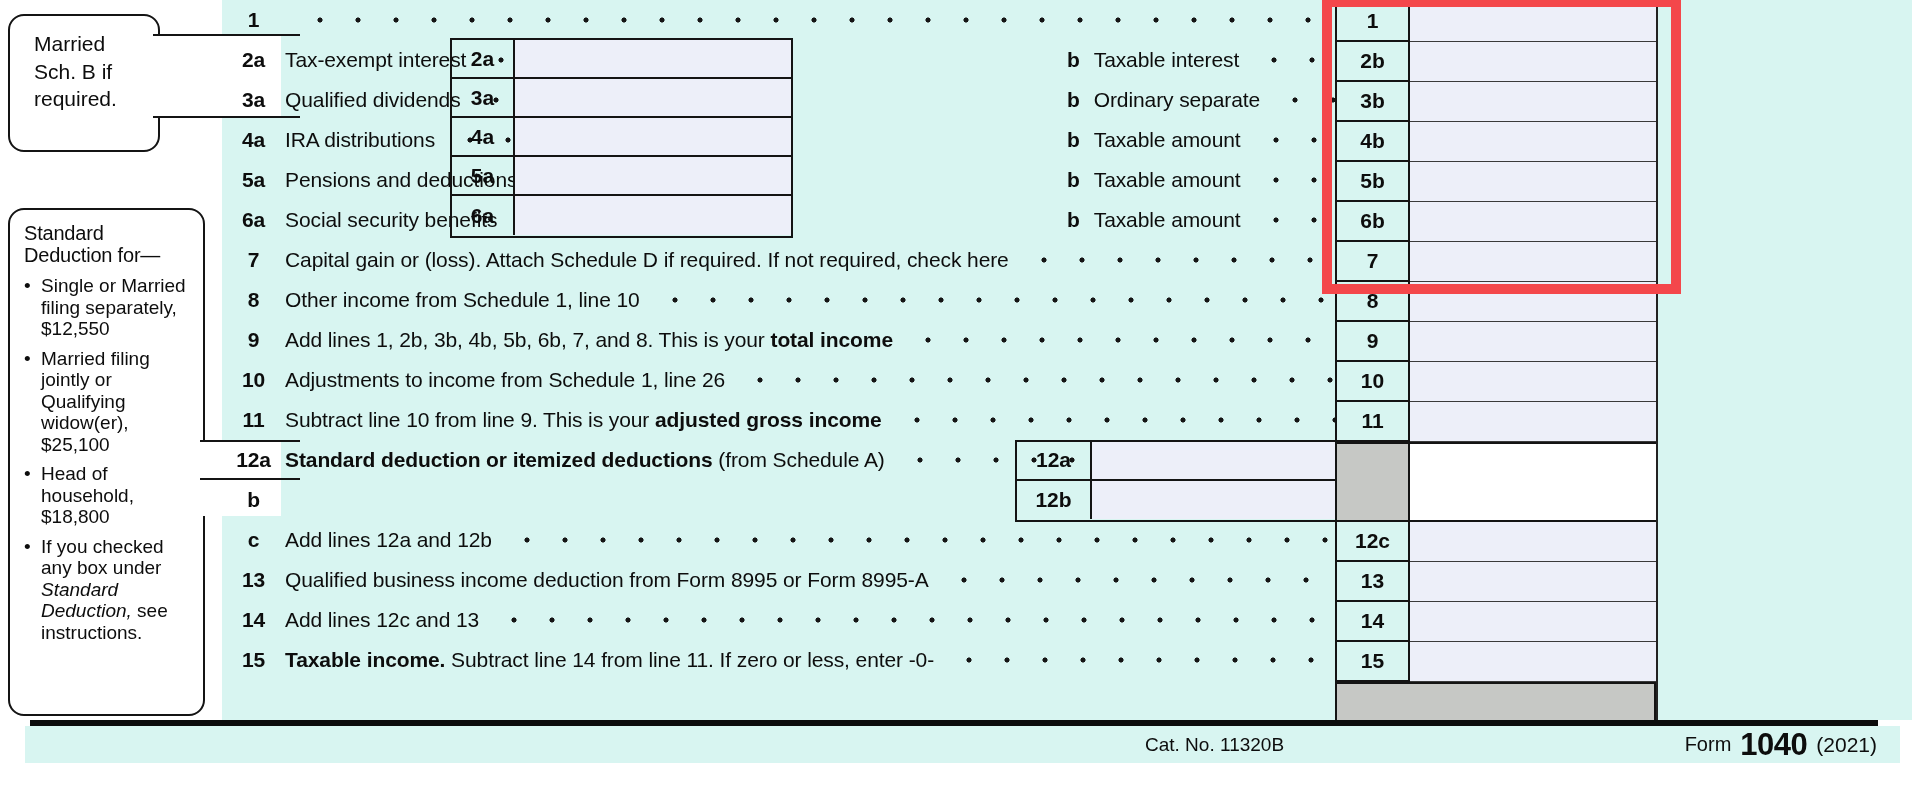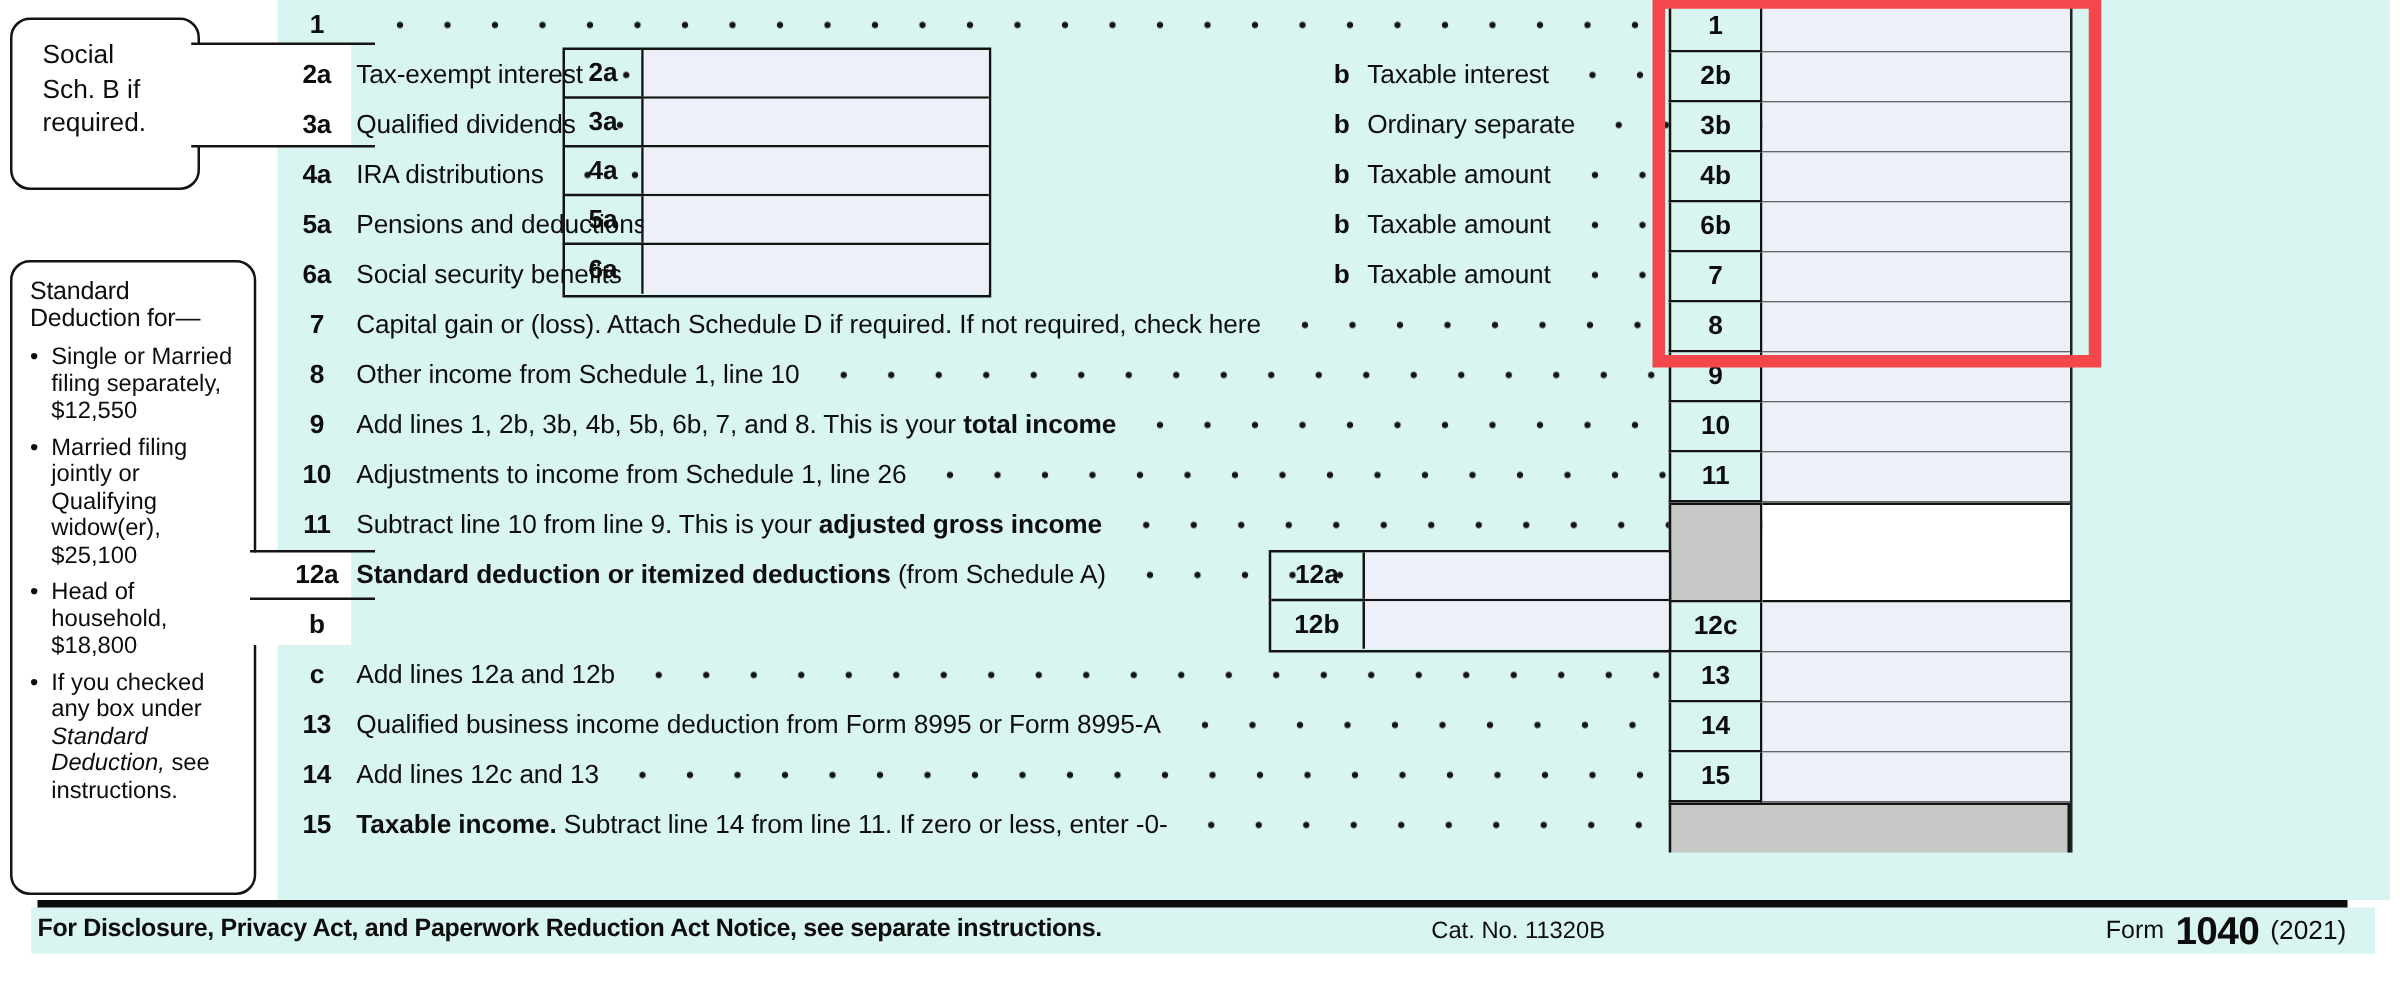--- a/index.html
+++ b/index.html
@@ -92,7 +92,7 @@
   <div class="form-bg"></div>
 
   <div class="note-box note-box1">
-    <div>Social</div>
+    <div>Married</div>
     <div>Sch. B if</div>
     <div>required.</div>
   </div>

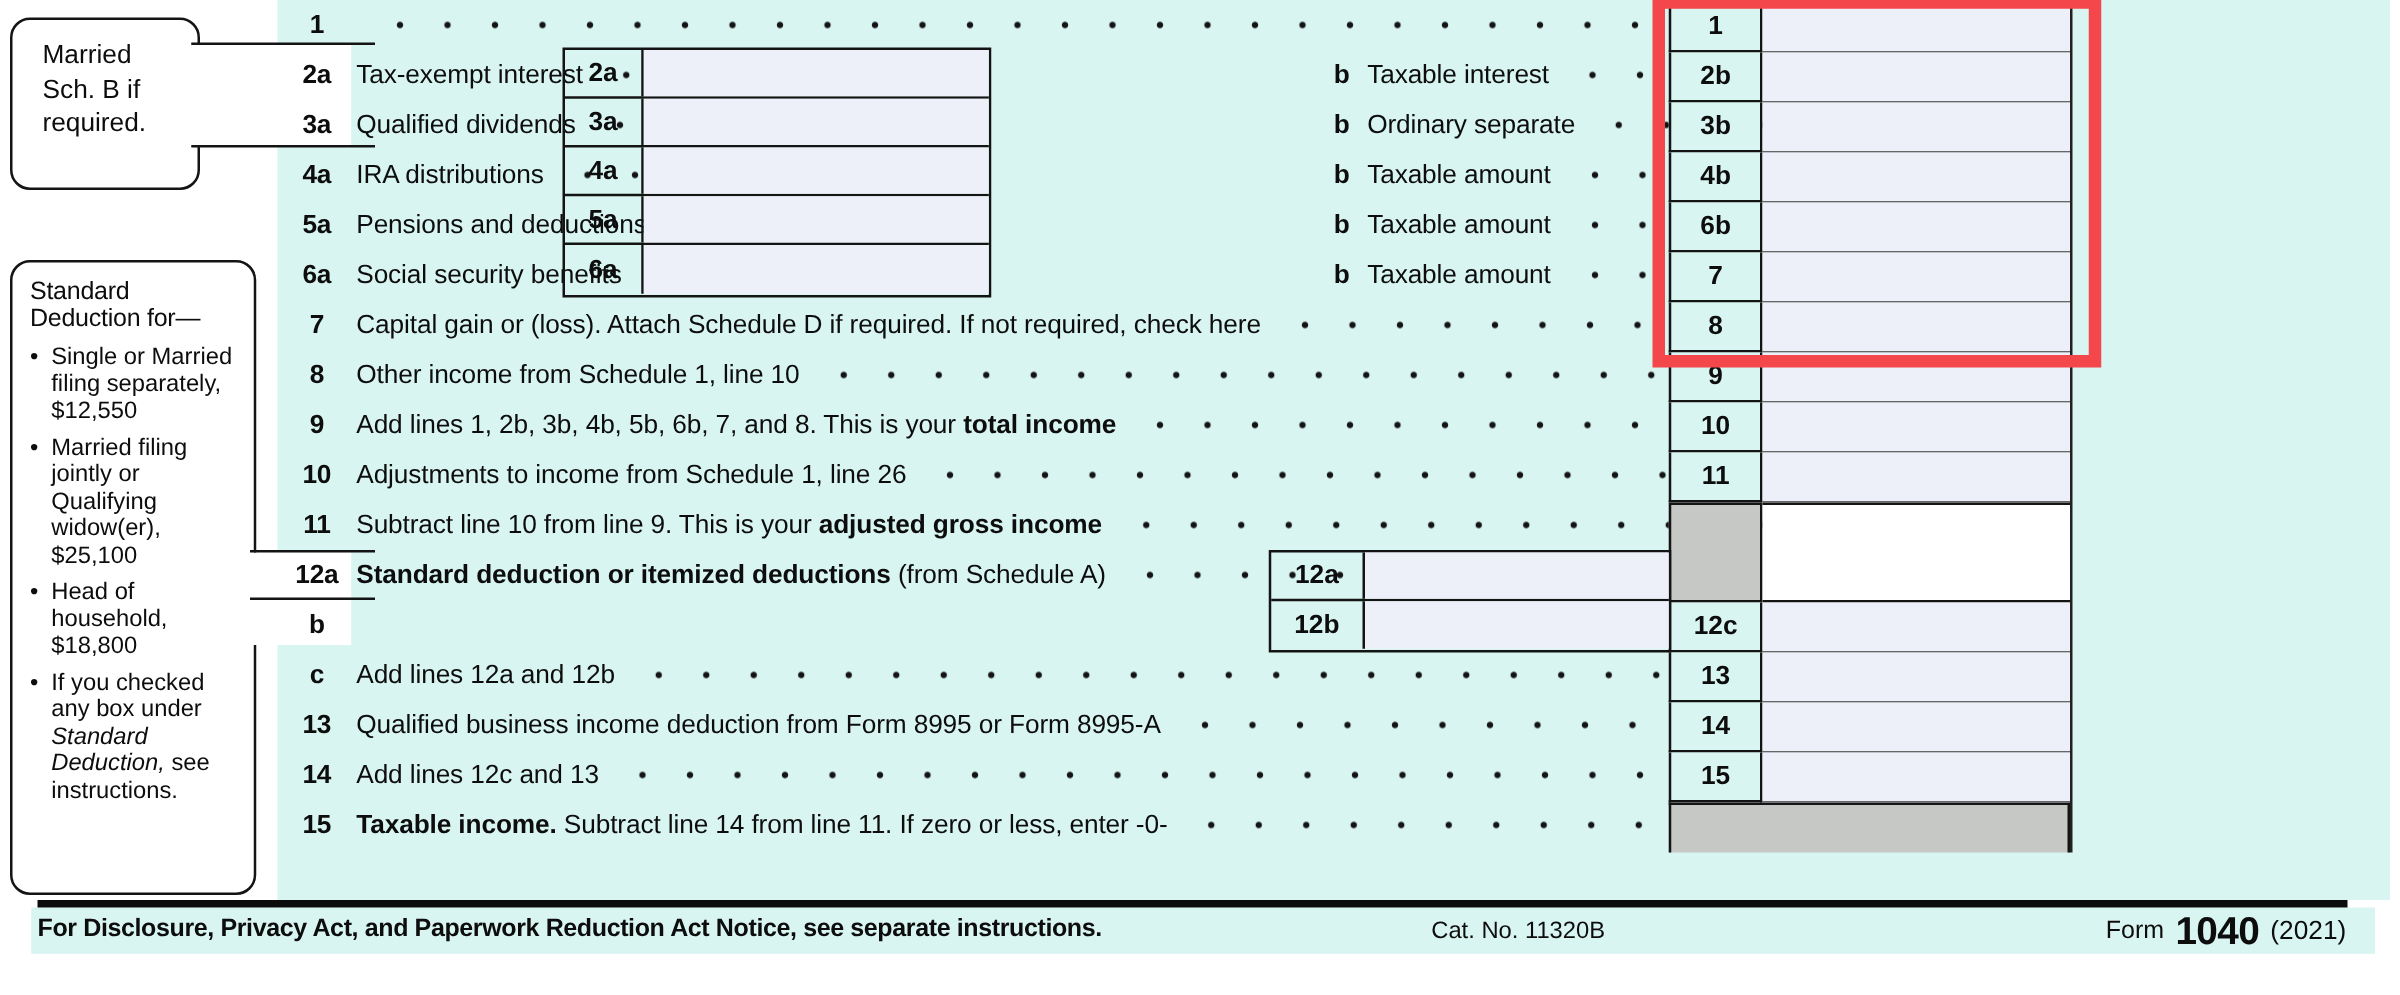--- a/index.html
+++ b/index.html
@@ -314,6 +314,10 @@
         <div class="ramt"></div>
       </div>
       <div class="rcell">
+        <div class="rnum">5b</div>
+        <div class="ramt"></div>
+      </div>
+      <div class="rcell">
         <div class="rnum">6b</div>
         <div class="ramt"></div>
       </div>

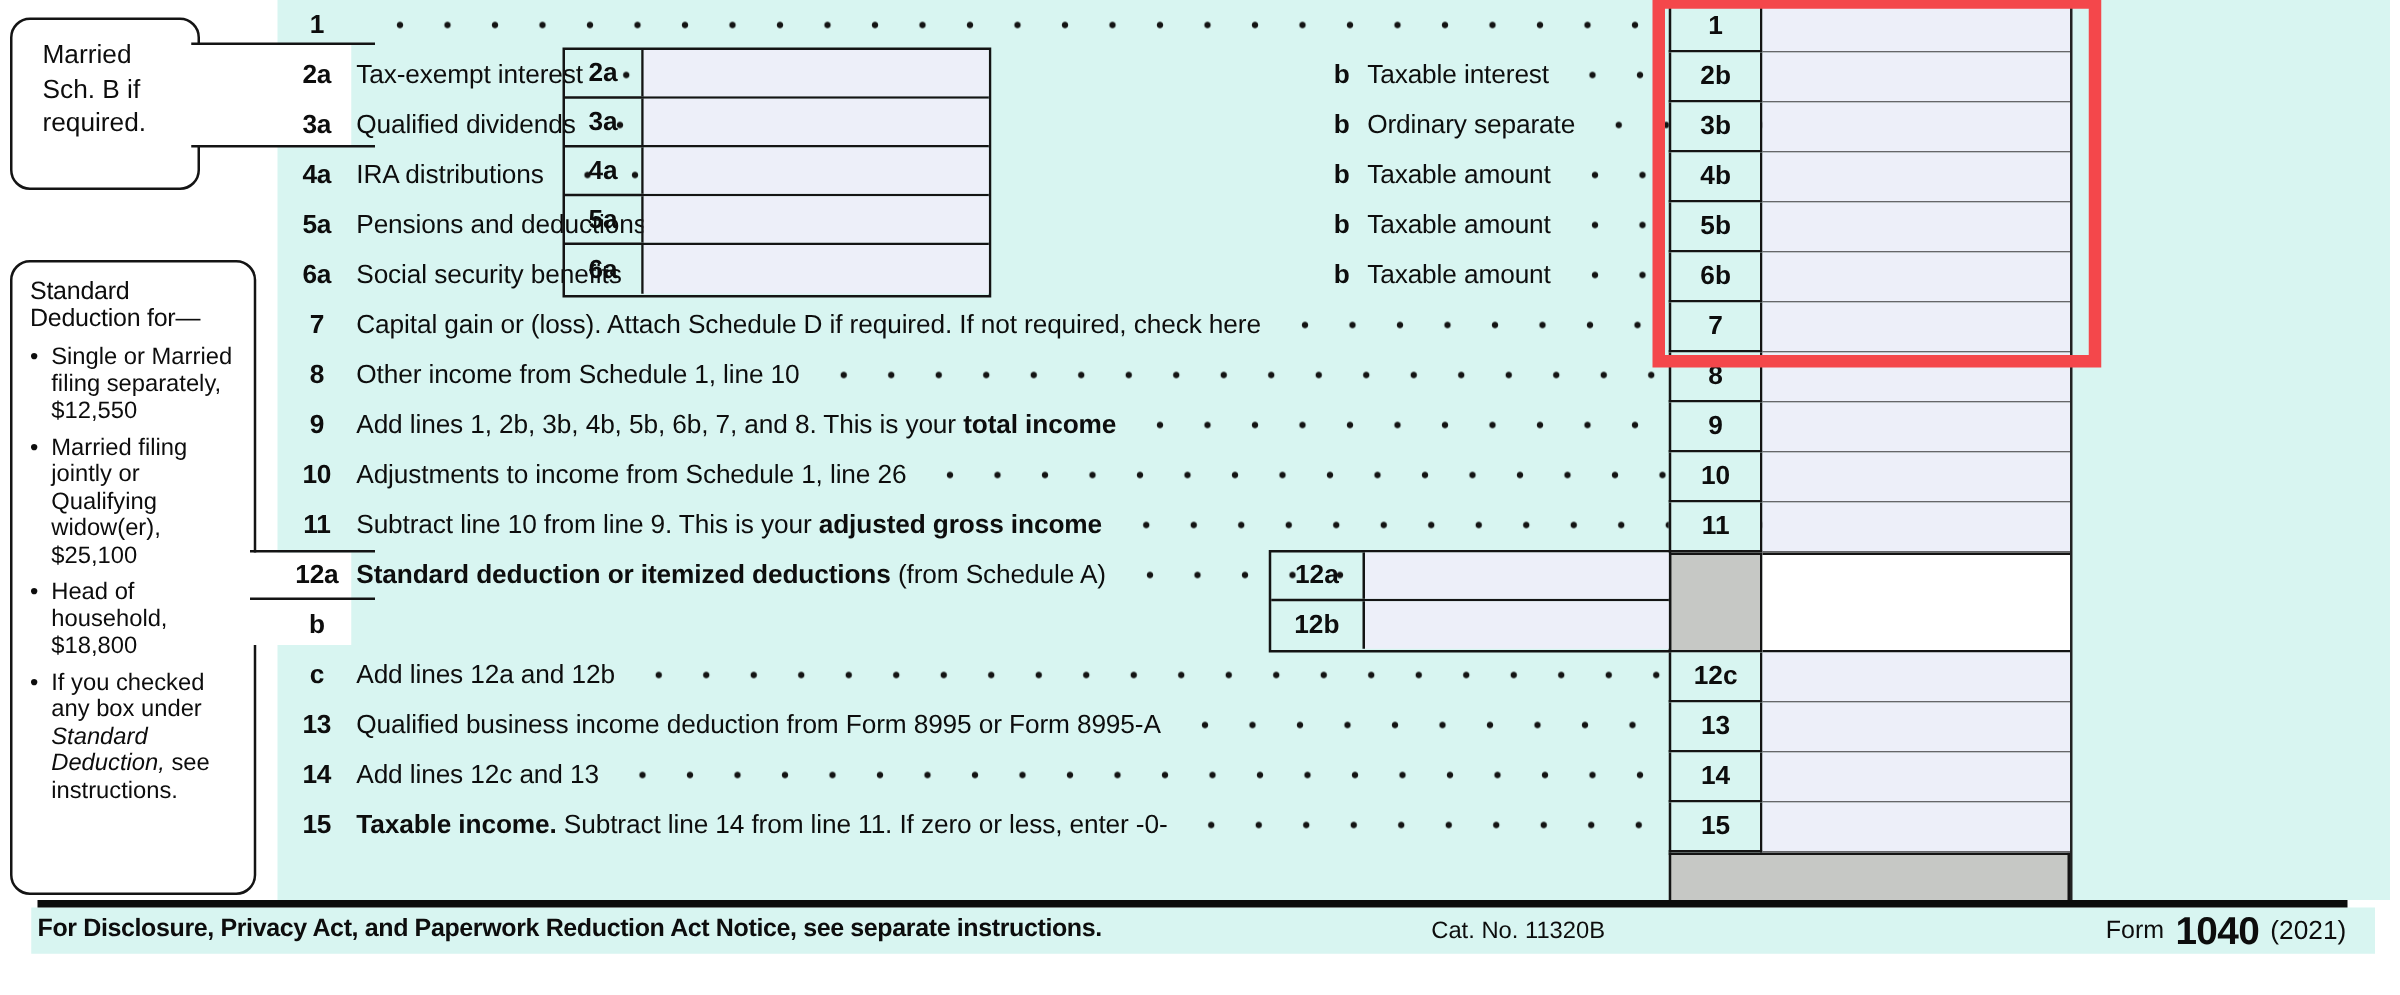--- a/index.html
+++ b/index.html
@@ -367,7 +367,6 @@
 
   <div class="thick-line"></div>
   <div class="footer-band">
-    <div class="footer-notice">For Disclosure, Privacy Act, and Paperwork Reduction Act Notice, see separate instructions.</div>
     <div class="footer-cat">Cat. No. 11320B</div>
     <div class="footer-sig">
       <span class="fw">Form</span>

